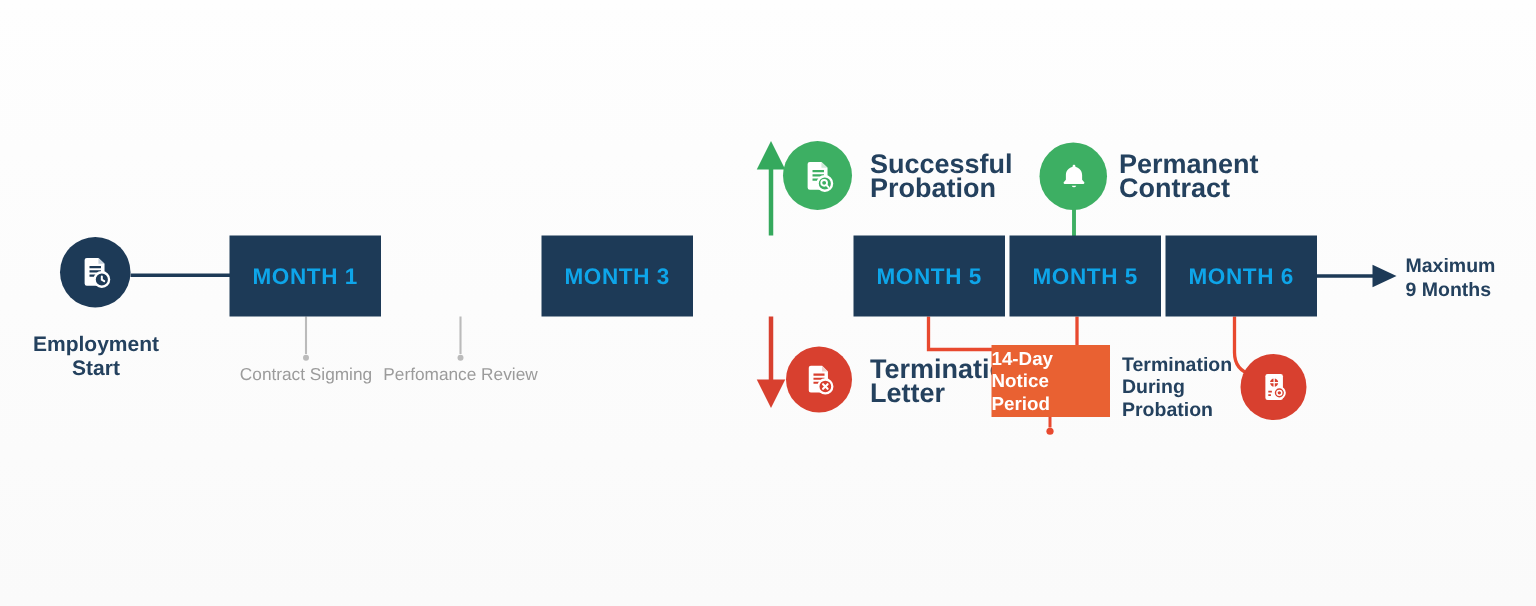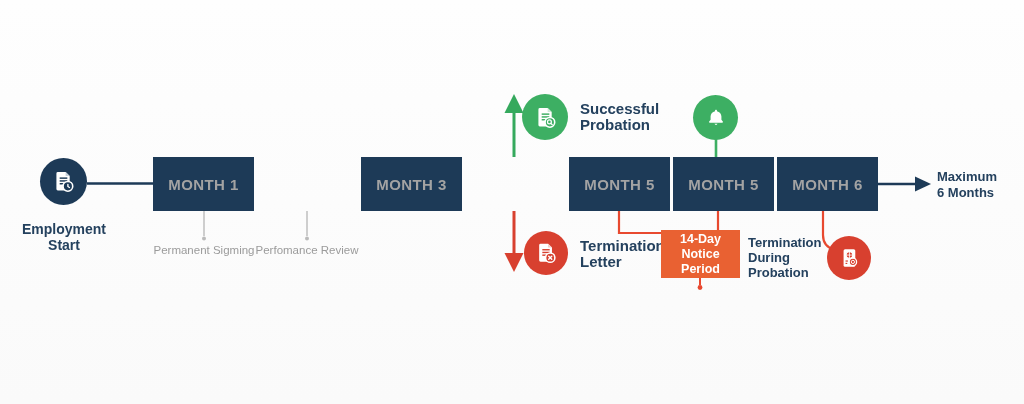--- a/index.html
+++ b/index.html
@@ -28,7 +28,7 @@
   .c-red{background:#d8402f;}
   .lbl{
     position:absolute;color:#24415e;font-weight:600;
-    font-size:15px;line-height:16px;white-space:pre-line;
+    font-size:18px;line-height:16px;white-space:pre-line;
     z-index:2;
   }
   .lbl-center{text-align:center;}

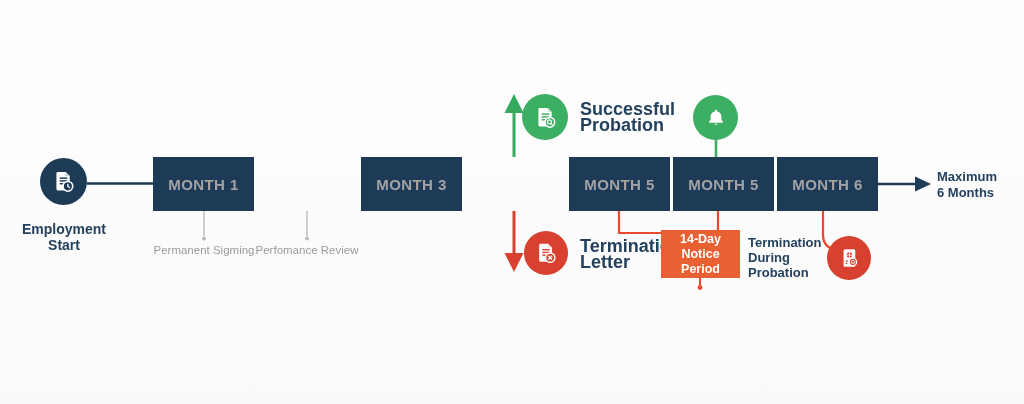--- a/index.html
+++ b/index.html
@@ -133,6 +133,8 @@
       <path d="M10.6 17.4 a1.5 1.5 0 0 0 2.8 0 z" fill="#ffffff"></path>
     </svg>
   </div>
+  <div class="lbl" style="left:746px;top:101px">Permanent
+Contract</div>
 
   <div class="circle c-red" style="left:524px;top:231px;width:44px;height:44px">
     <svg width="26" height="26" viewBox="0 0 24 24">

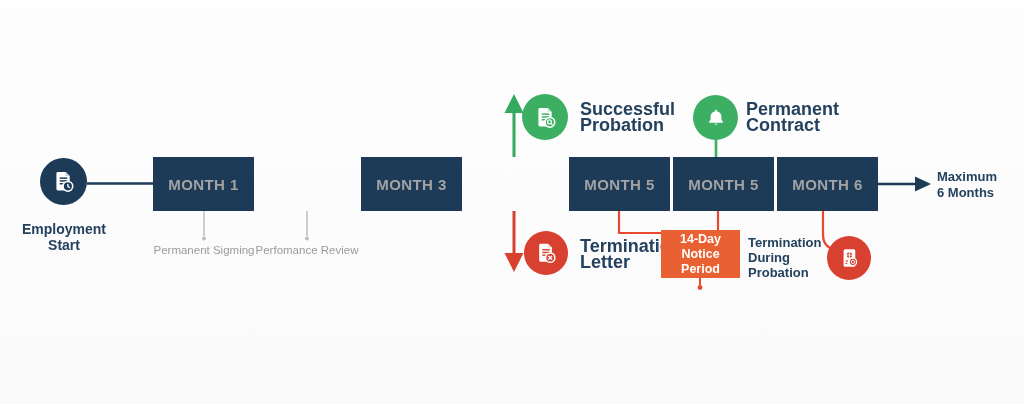--- a/index.html
+++ b/index.html
@@ -13,7 +13,7 @@
   .overlay{position:absolute;left:0;top:0;z-index:1;}
   .month-box{
     position:absolute;top:157px;width:101px;height:54px;
-    background:#1d3a57;color:#a3a3a3;
+    background:#1d3a57;color:#0ea5e9;
     display:flex;align-items:center;justify-content:center;
     font-size:15px;font-weight:700;letter-spacing:.4px;
     z-index:2;

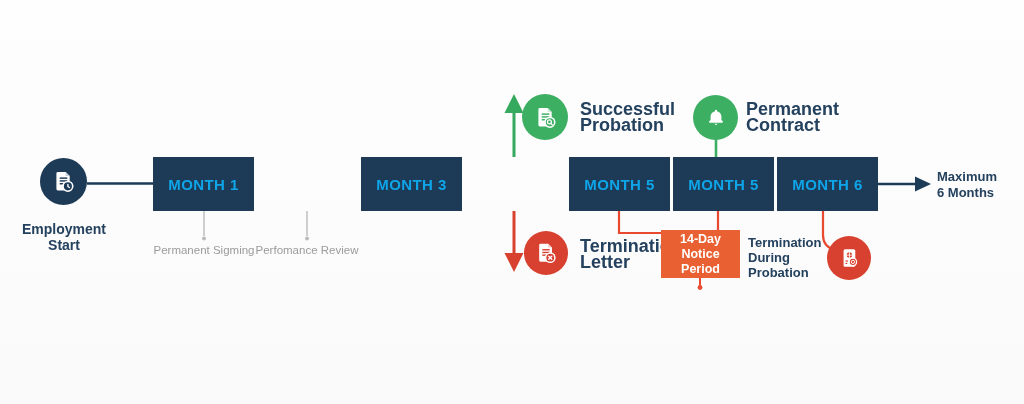--- a/index.html
+++ b/index.html
@@ -110,7 +110,7 @@
   <div class="note" style="left:247px;top:244px;width:120px">Perfomance Review</div>
 
   <div class="lbl" style="left:937px;top:169px;font-size:13px">Maximum
-6 Months</div>
+9 Months</div>
 
   <div class="circle c-green" style="left:522px;top:94px;width:46px;height:46px">
     <svg width="27" height="27" viewBox="0 0 24 24">

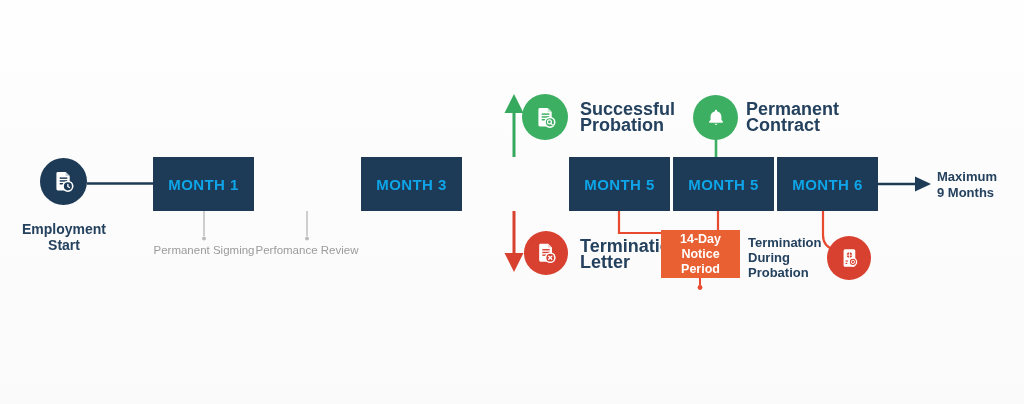--- a/index.html
+++ b/index.html
@@ -41,7 +41,7 @@
     position:absolute;left:661px;top:230px;width:79px;height:48px;
     background:#e96132;color:#ffffff;
     display:flex;align-items:center;justify-content:center;
-    text-align:center;font-size:12.5px;font-weight:700;line-height:15px;
+    font-size:12.5px;font-weight:700;line-height:15px;
     white-space:pre-line;z-index:2;
   }
 </style>

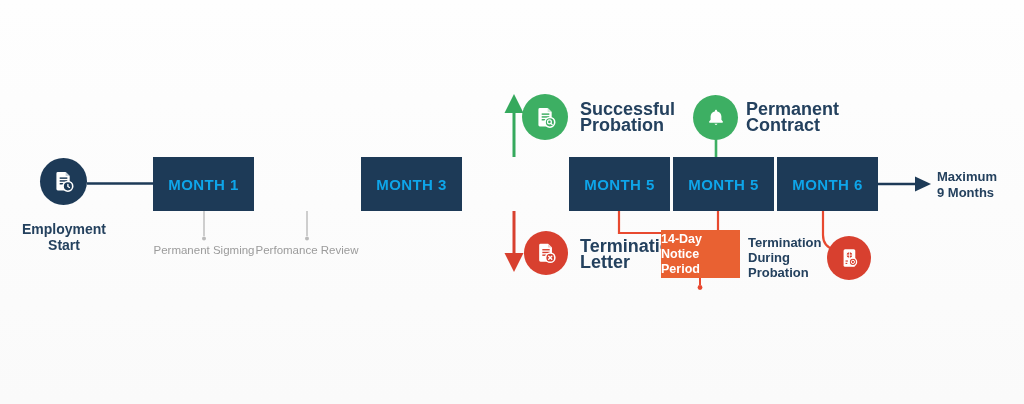--- a/index.html
+++ b/index.html
@@ -106,7 +106,7 @@
       <span>MONTH 6</span>
     </div>
 
-  <div class="note" style="left:144px;top:244px;width:120px">Permanent Sigming</div>
+  <div class="note" style="left:144px;top:244px;width:120px">Contract Sigming</div>
   <div class="note" style="left:247px;top:244px;width:120px">Perfomance Review</div>
 
   <div class="lbl" style="left:937px;top:169px;font-size:13px">Maximum

